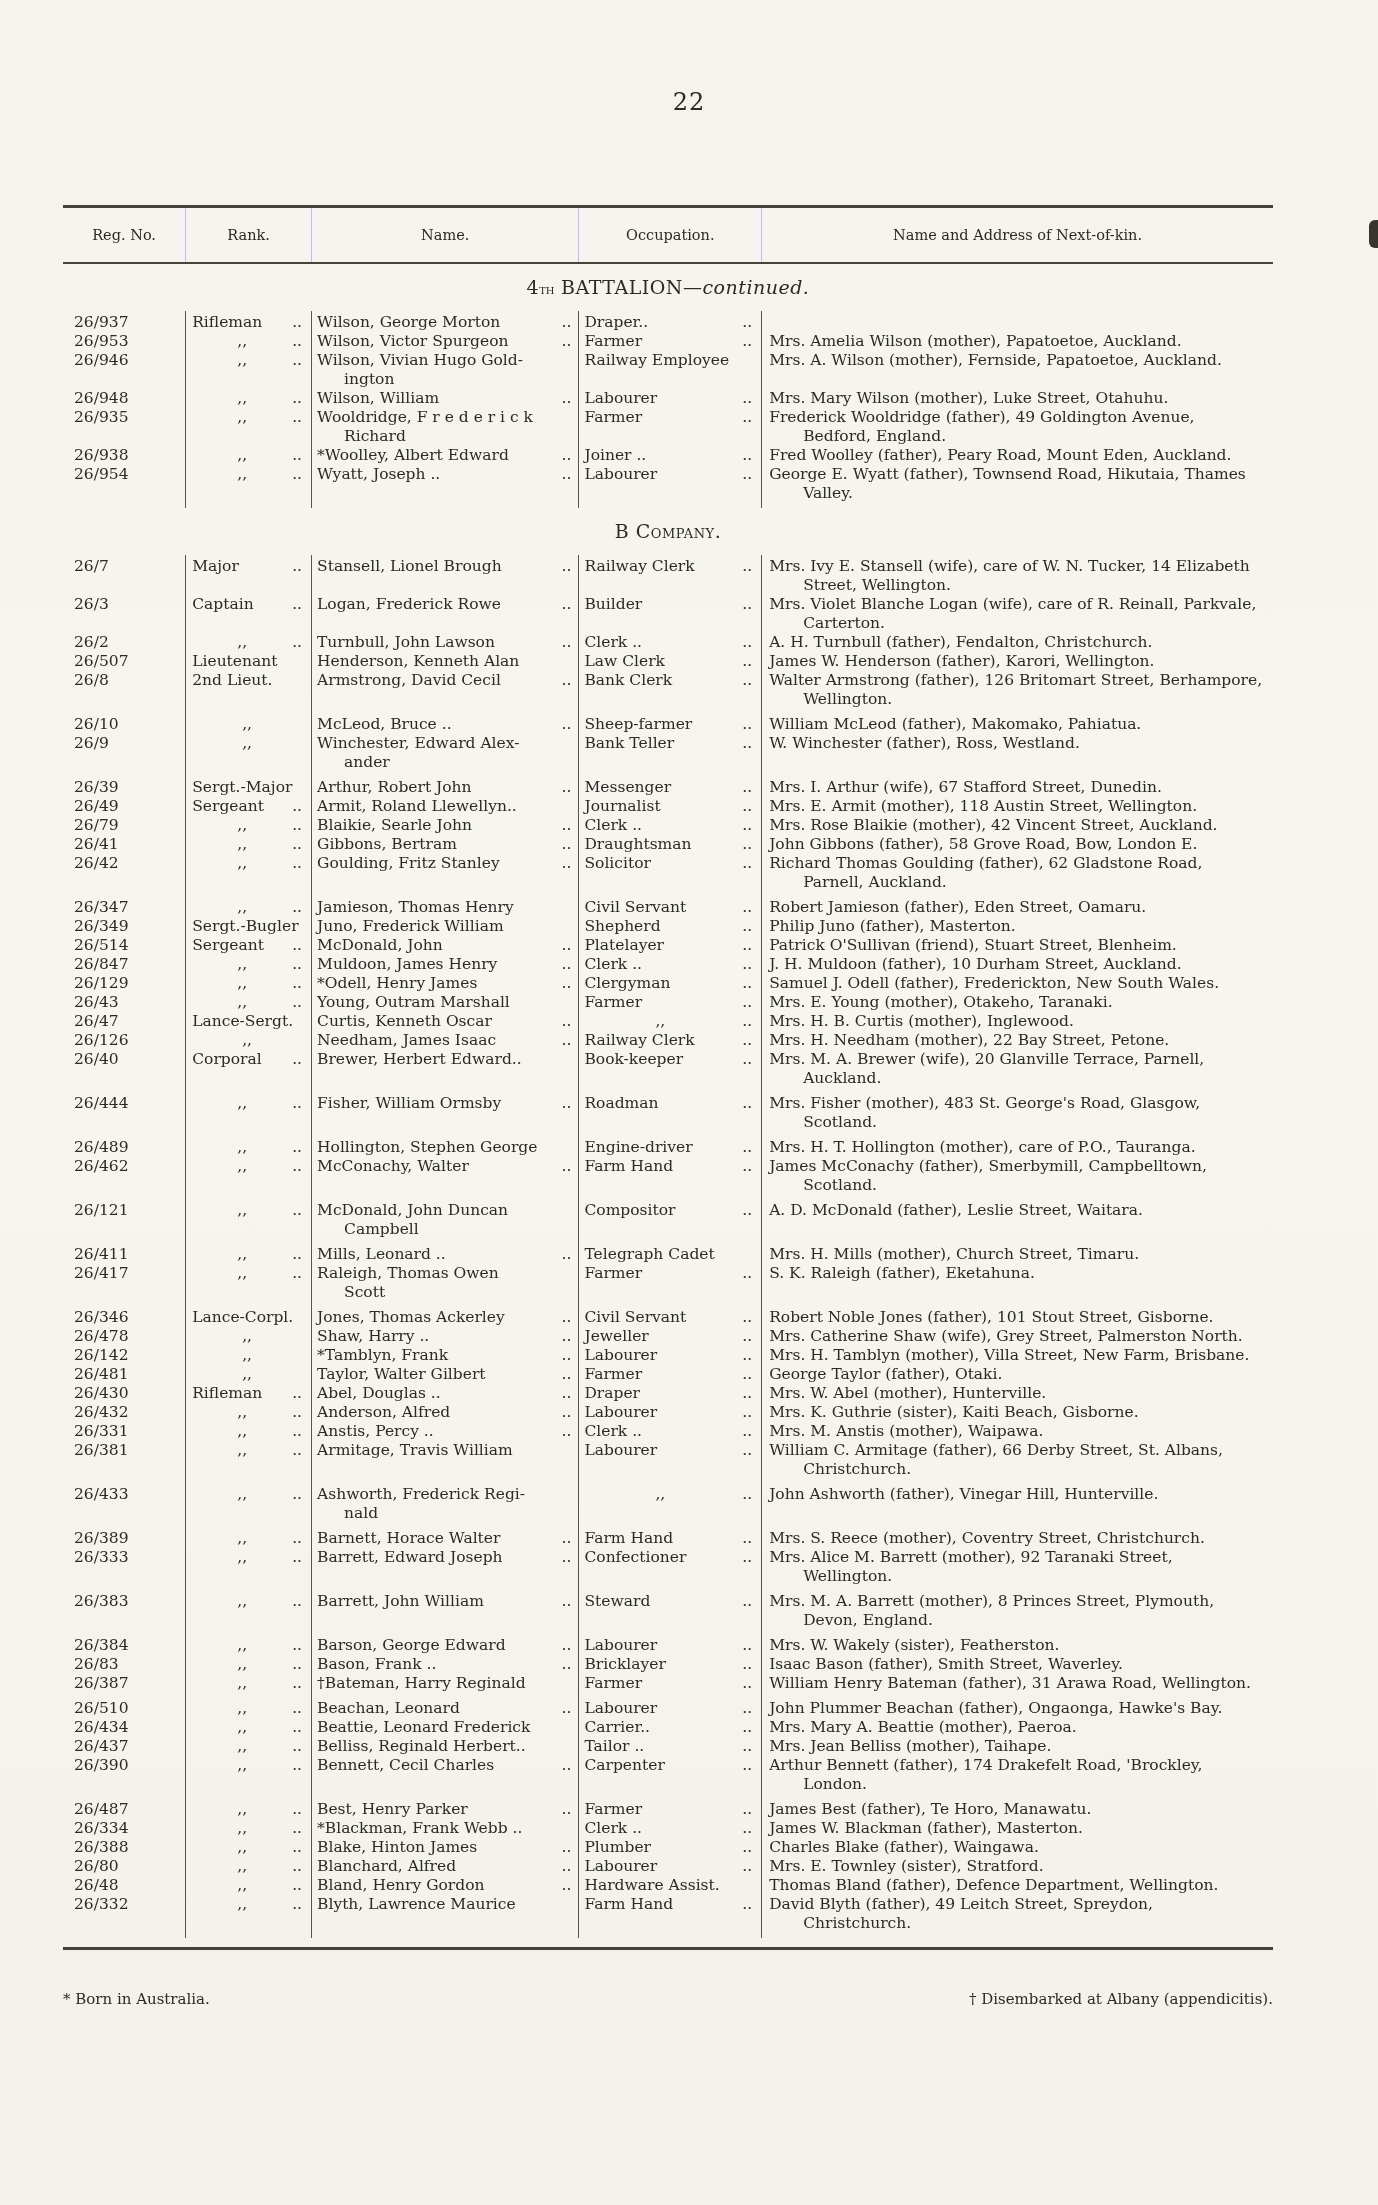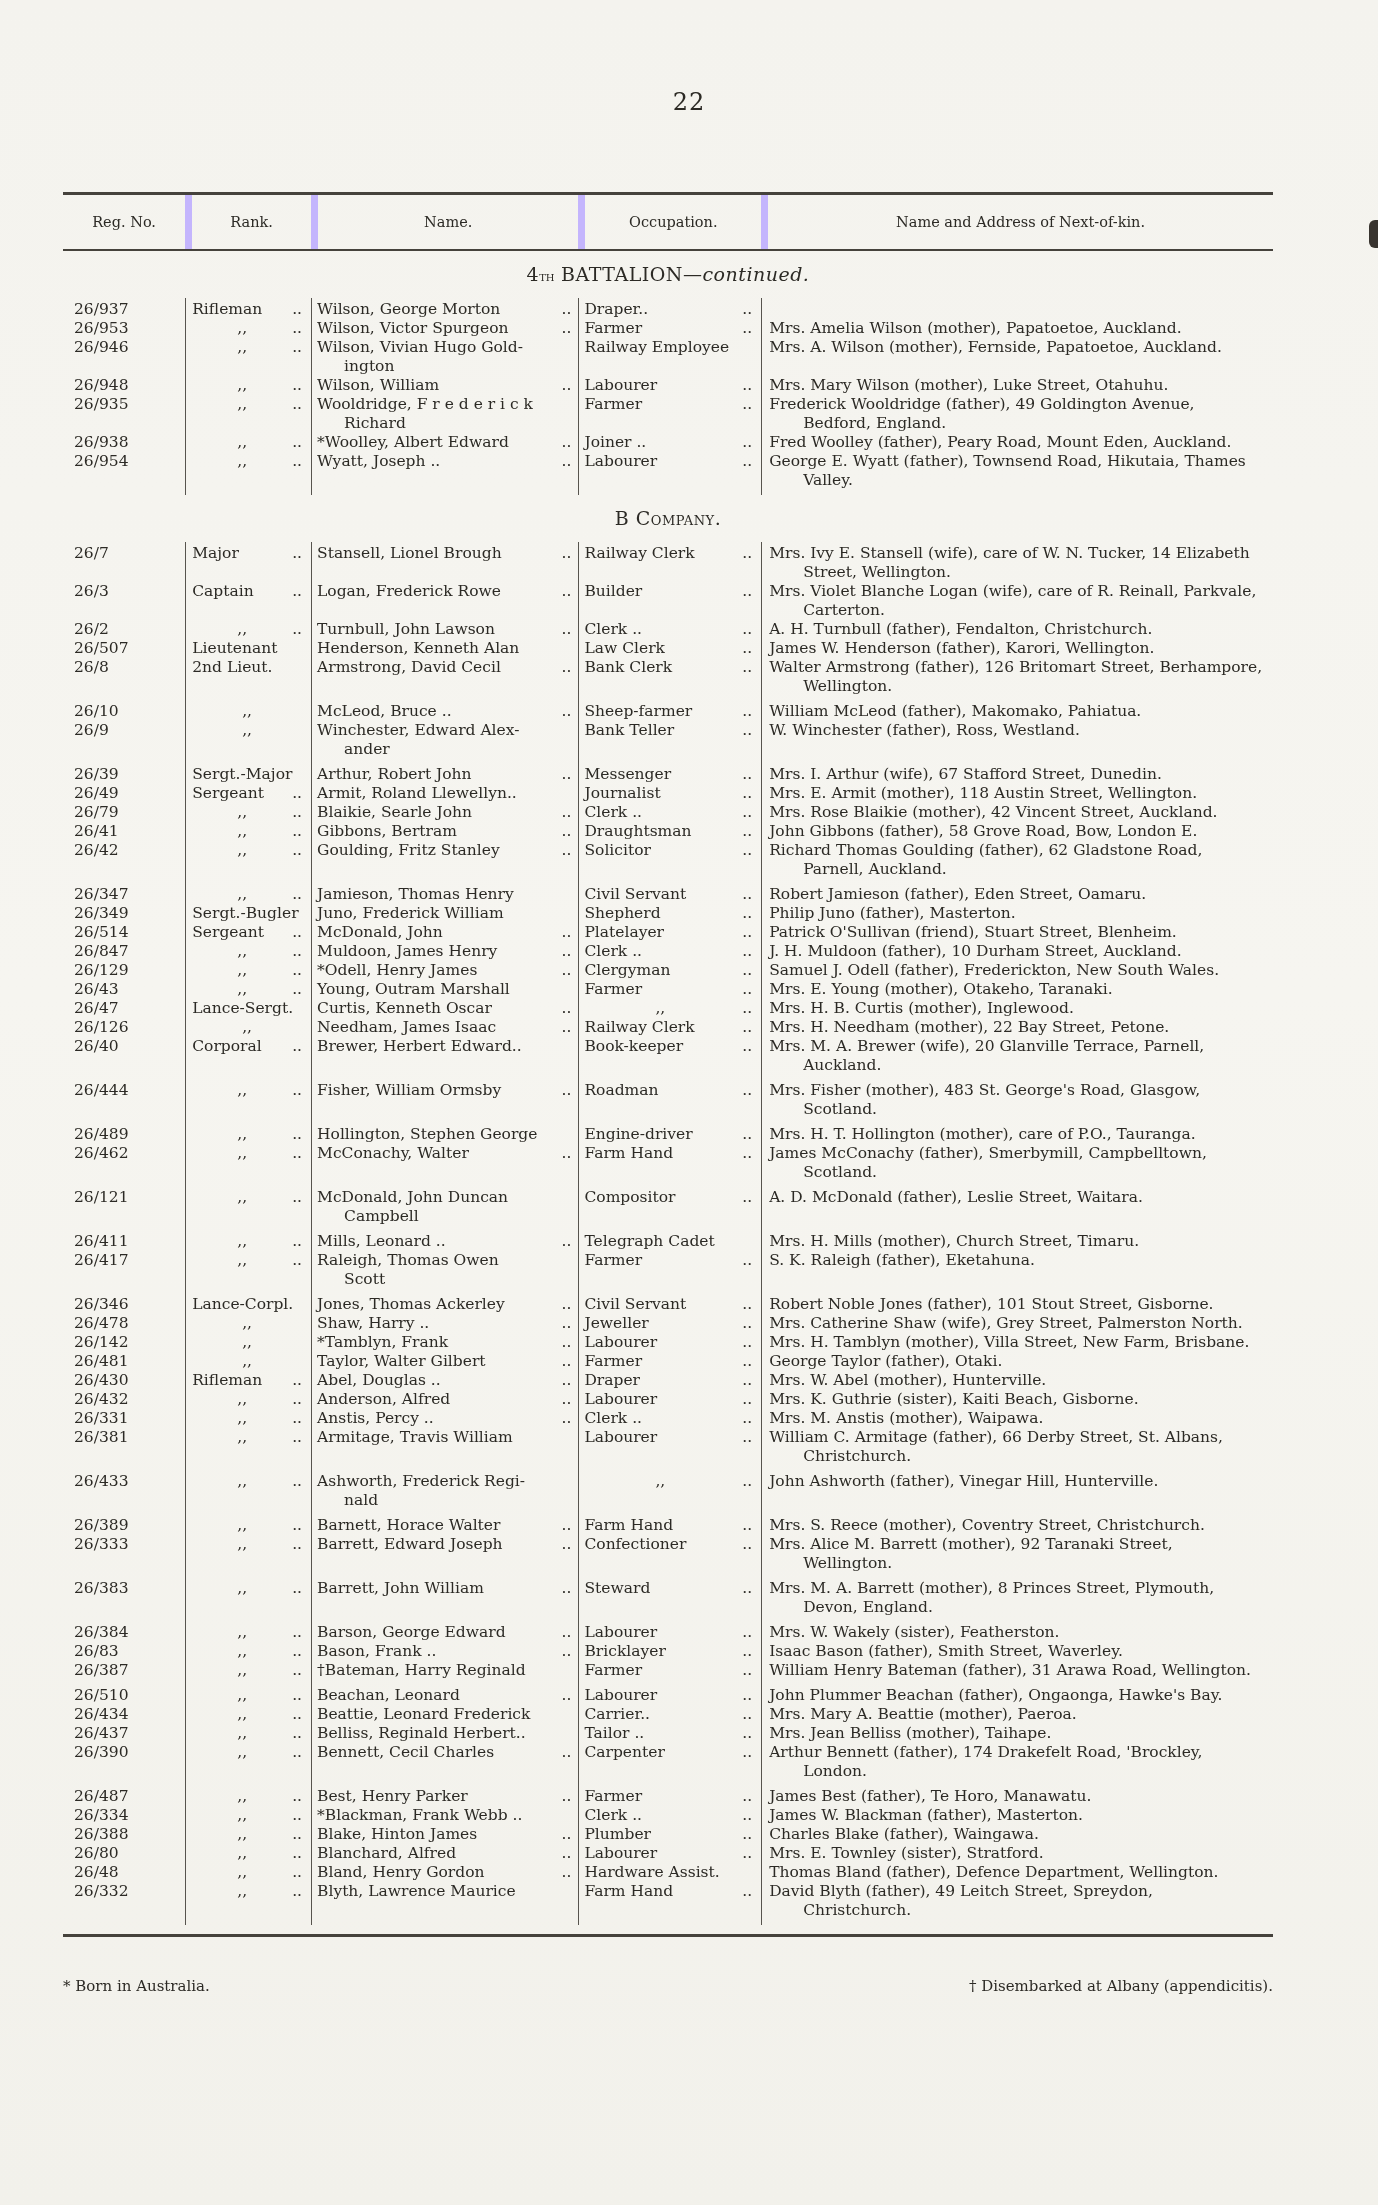--- a/index.html
+++ b/index.html
@@ -19,7 +19,7 @@
     position:absolute; right:0; top:220px; width:9px; height:28px;
     background:#231f1a; border-radius:6px 0 0 6px; opacity:.9;
   }
-  .table-wrap { position:absolute; left:63px; top:192px; width:1210px; }
+  .table-wrap { position:absolute; left:63px; top:205px; width:1210px; }
 
   .head-band {
     display:flex; align-items:stretch;

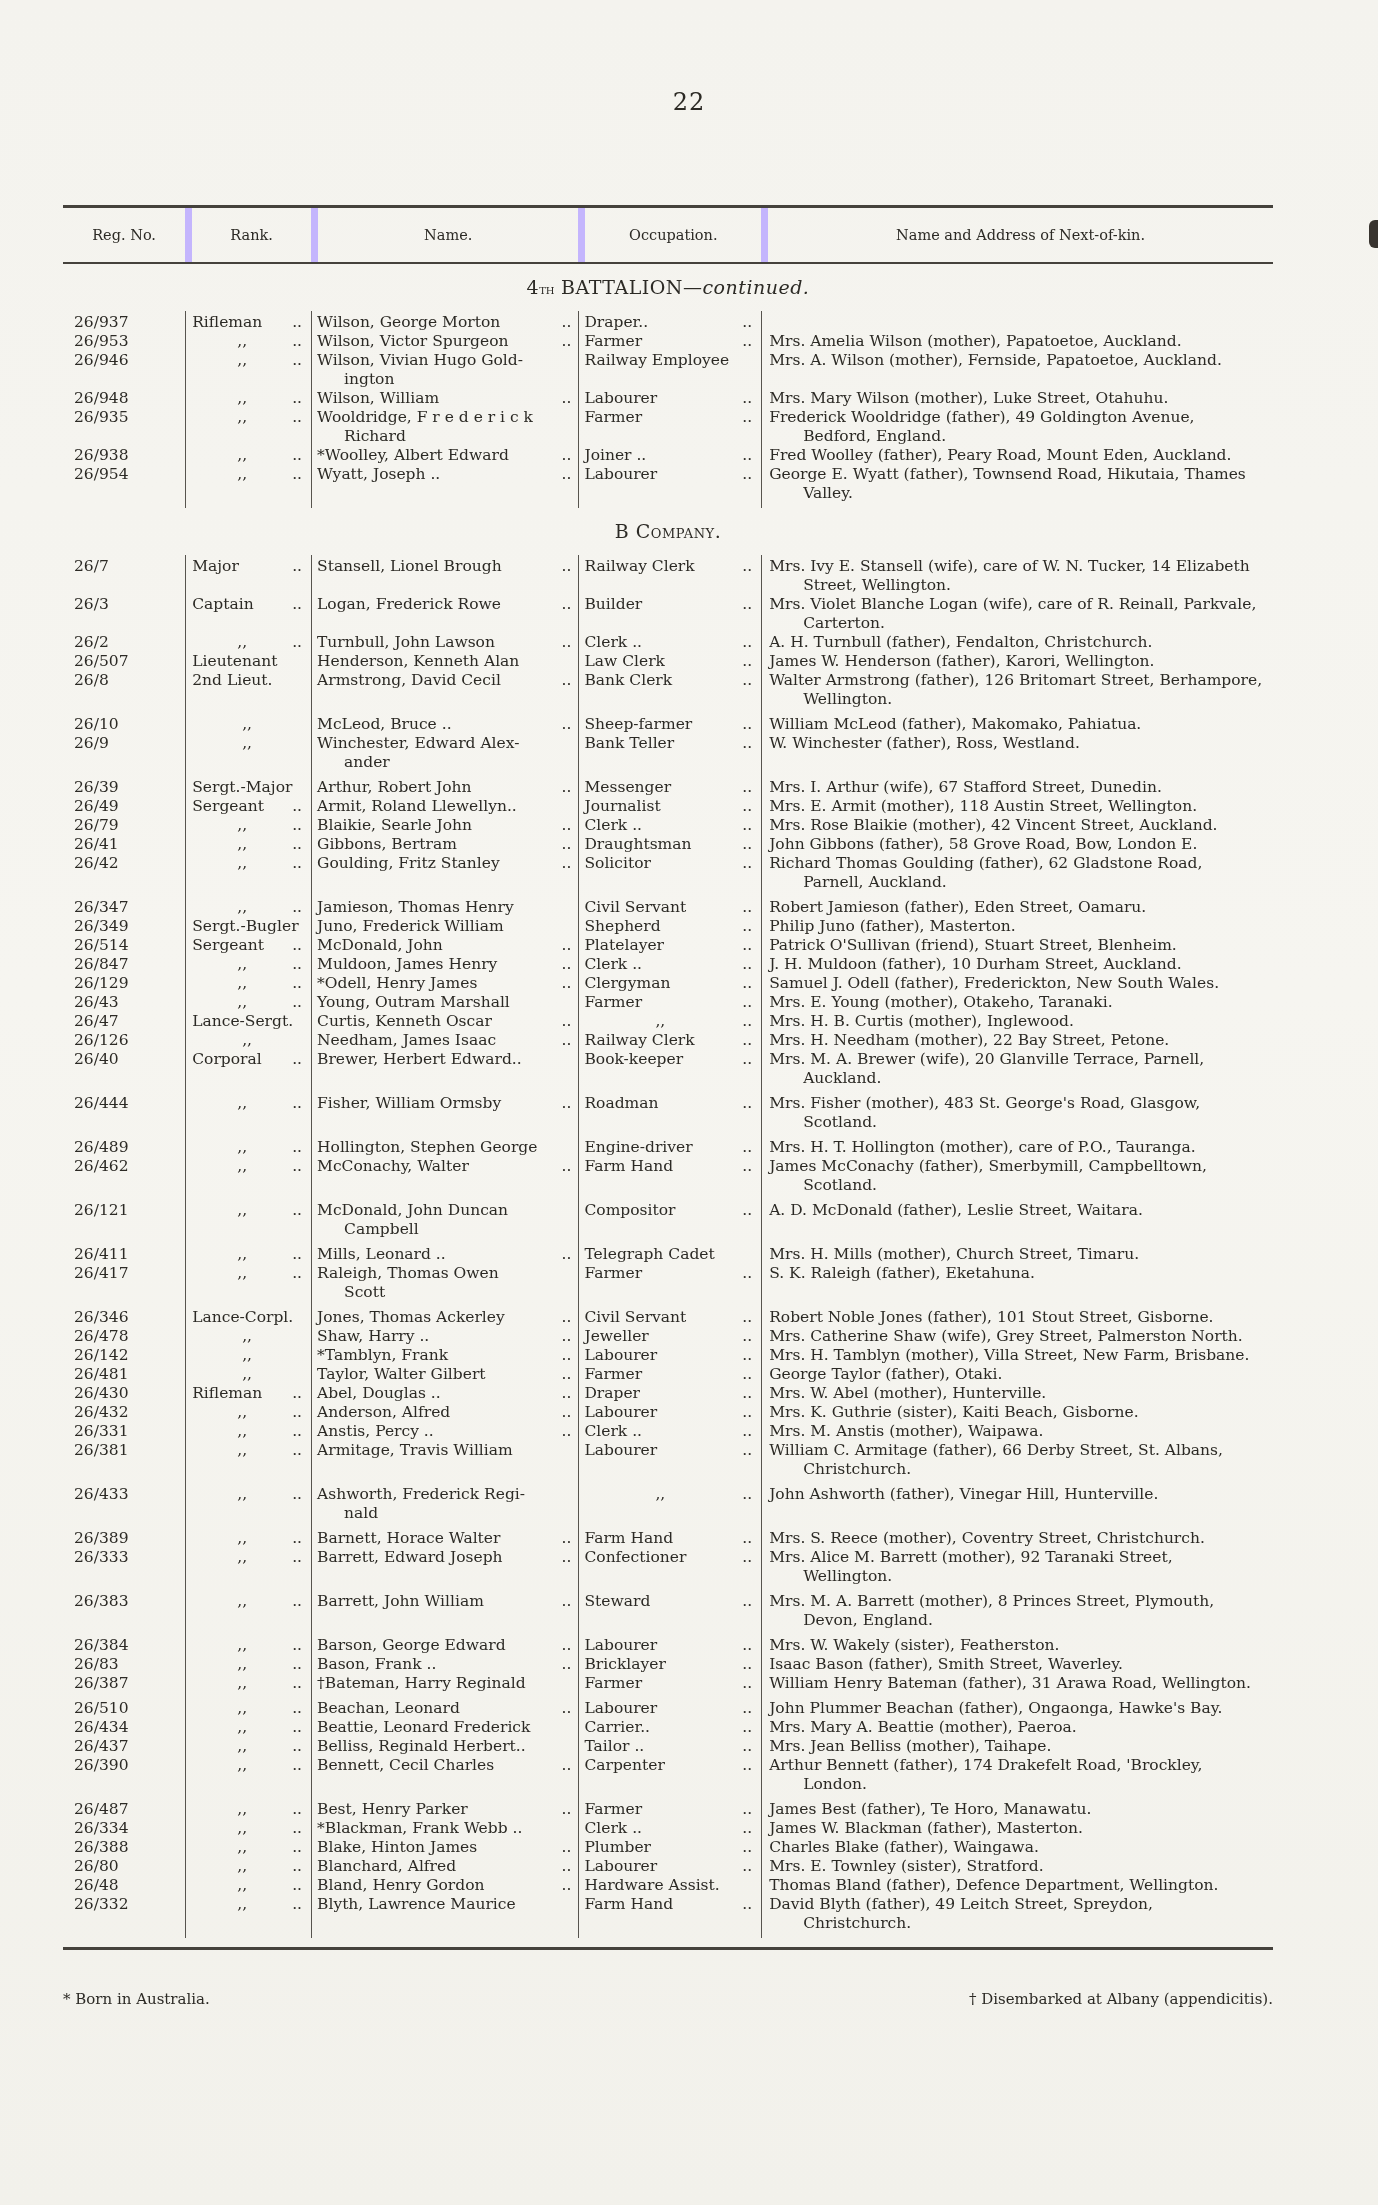--- a/index.html
+++ b/index.html
@@ -30,7 +30,7 @@
     box-sizing:border-box; display:flex; align-items:center; justify-content:center;
     text-align:center; font-size:14.5px; padding:0 4px;
   }
-  .hcell + .hcell { border-left:7px solid #c4b5fd; }
+  .hcell + .hcell { border-left:1px solid #c4b5fd; }
 
   .w0 { width:10.1%; } .w1 { width:10.4%; } .w2 { width:22.1%; }
   .w3 { width:15.1%; } .w4 { width:42.3%; }

